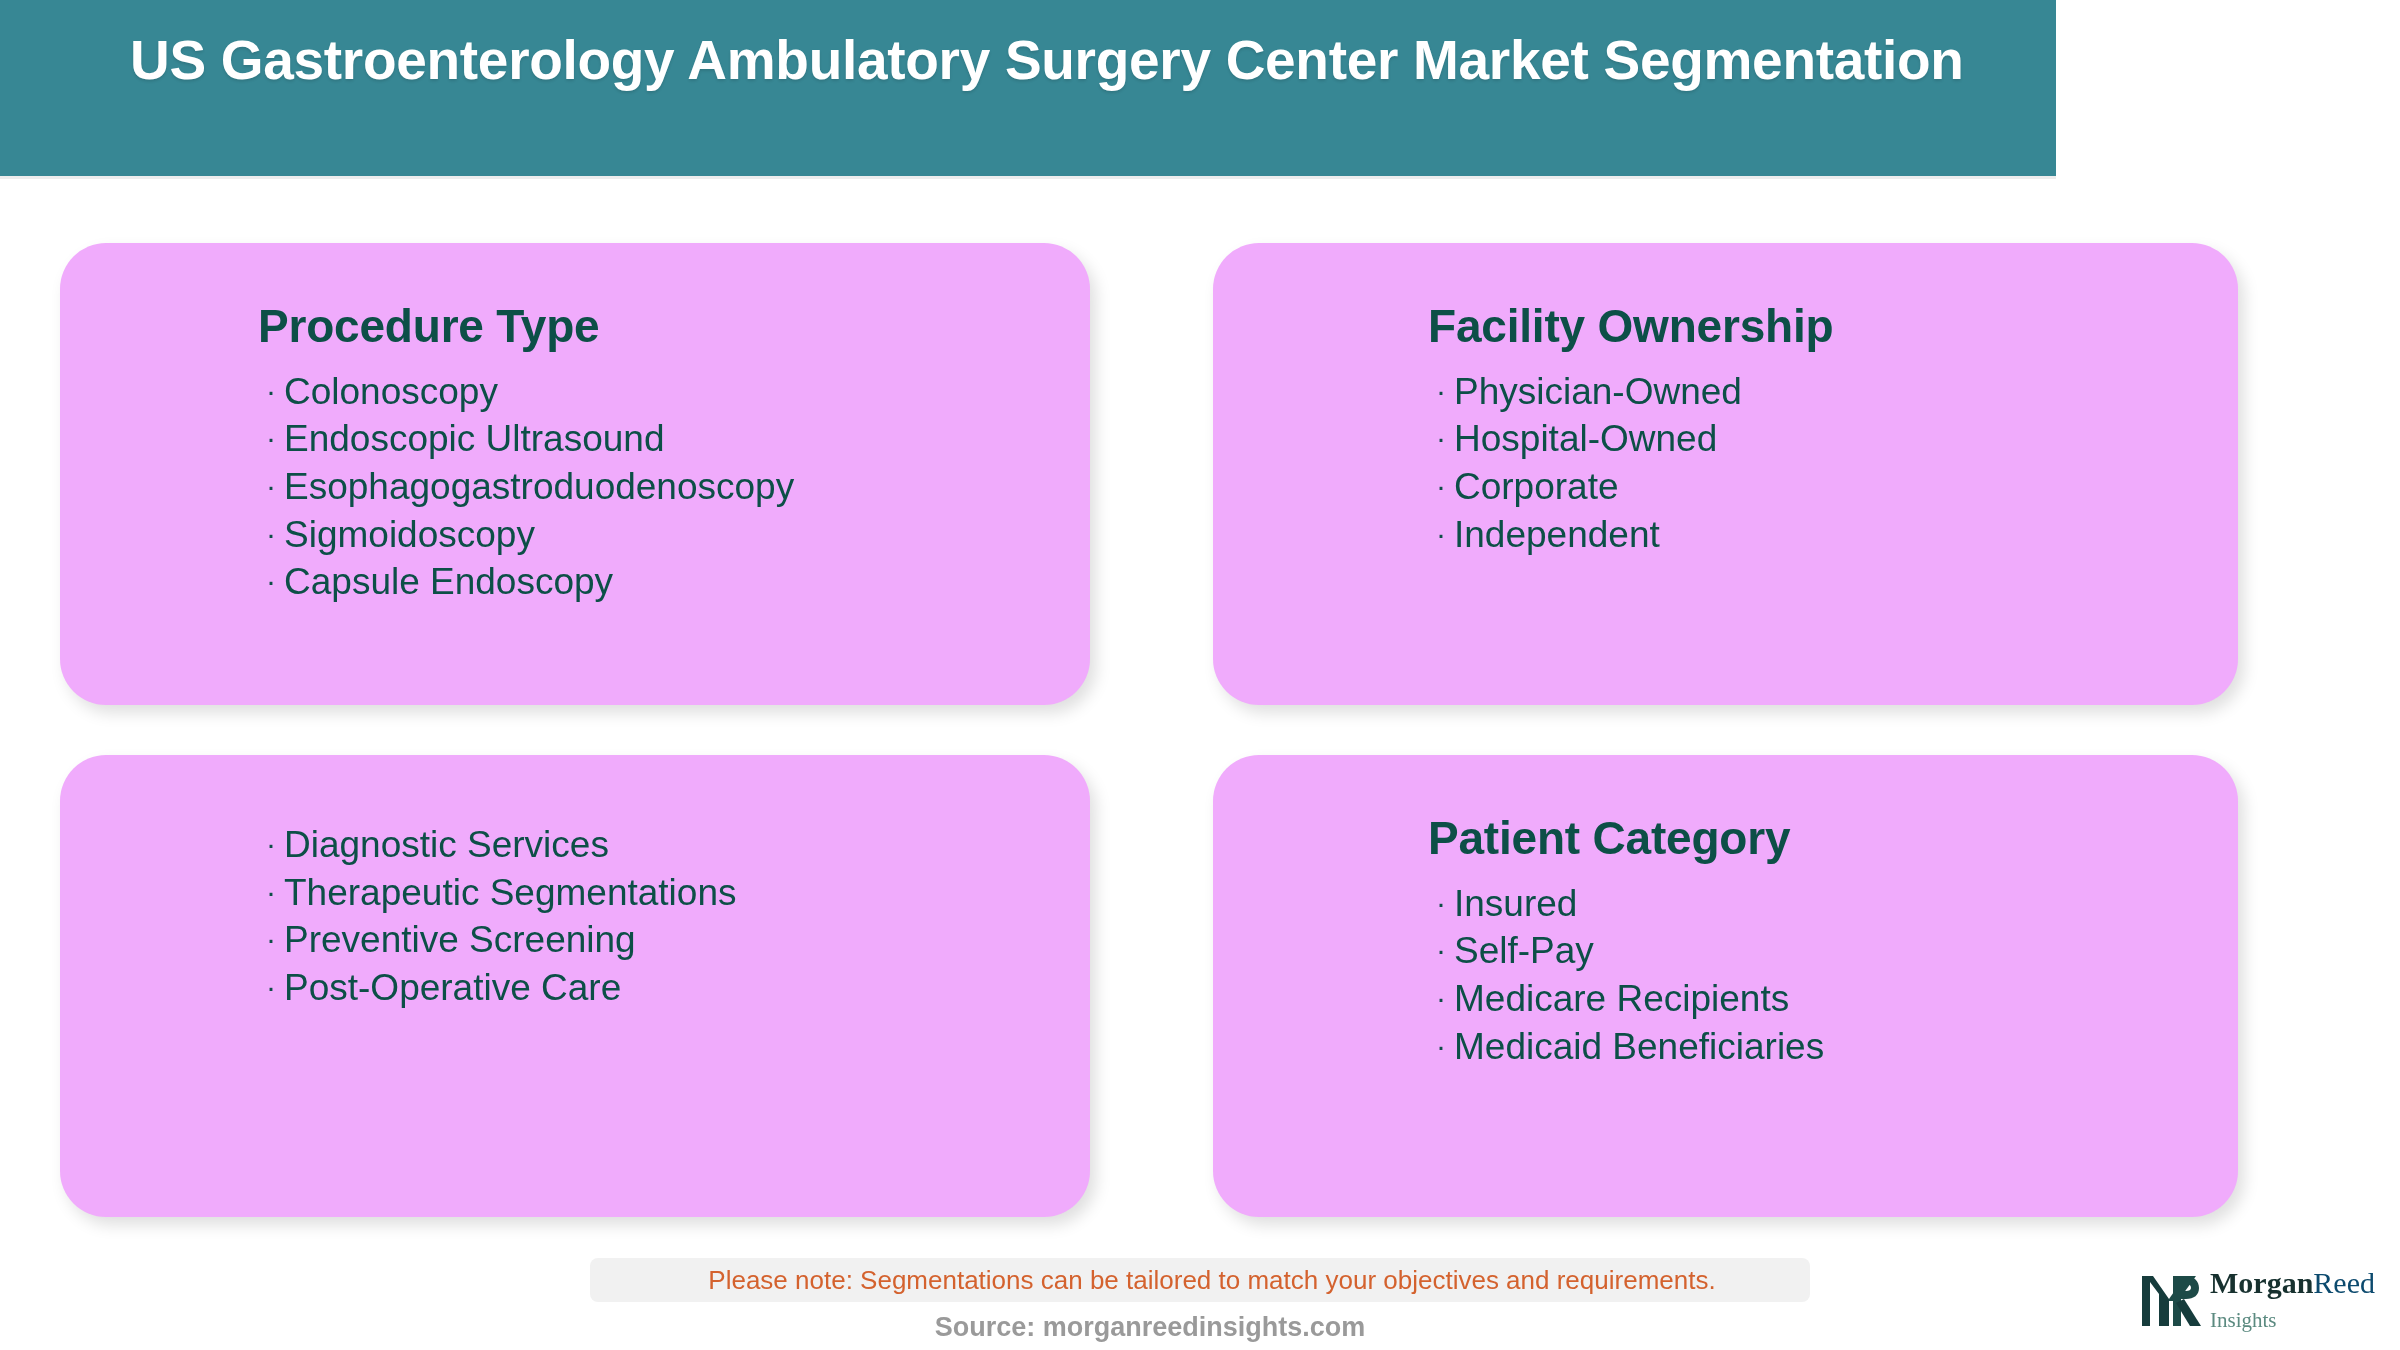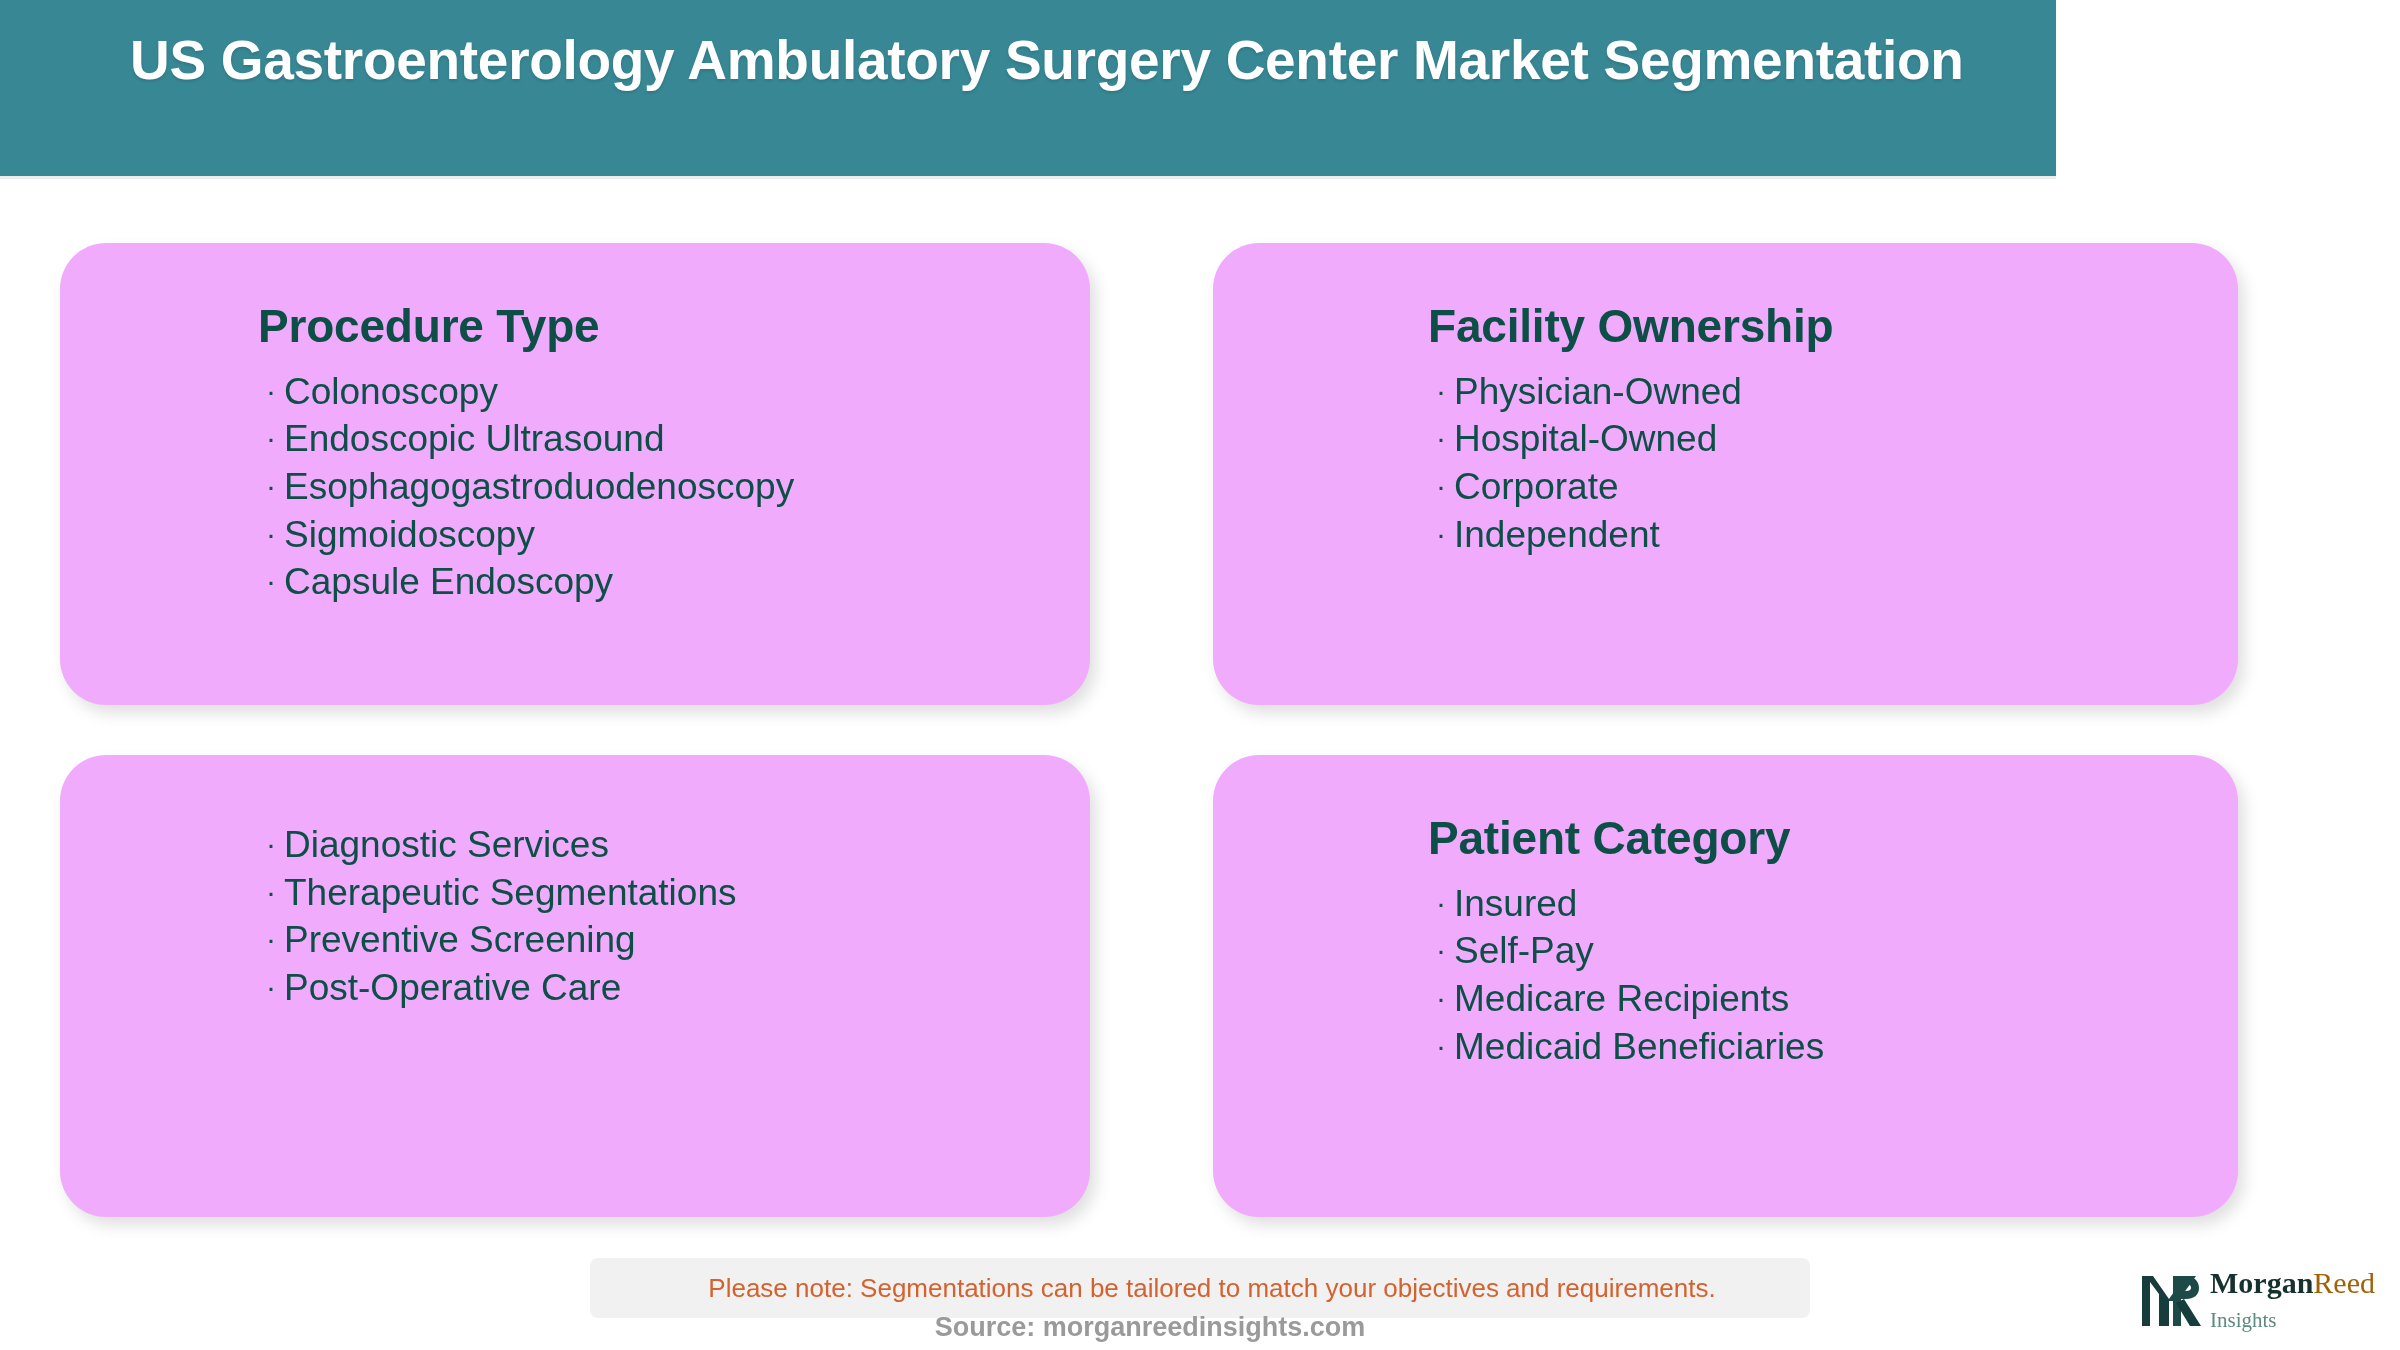--- a/index.html
+++ b/index.html
@@ -119,7 +119,7 @@
     left: 590px;
     top: 1258px;
     width: 1220px;
-    height: 60px;
+    height: 44px;
     background: #f1f1f1;
     border-radius: 8px;
     display: flex;

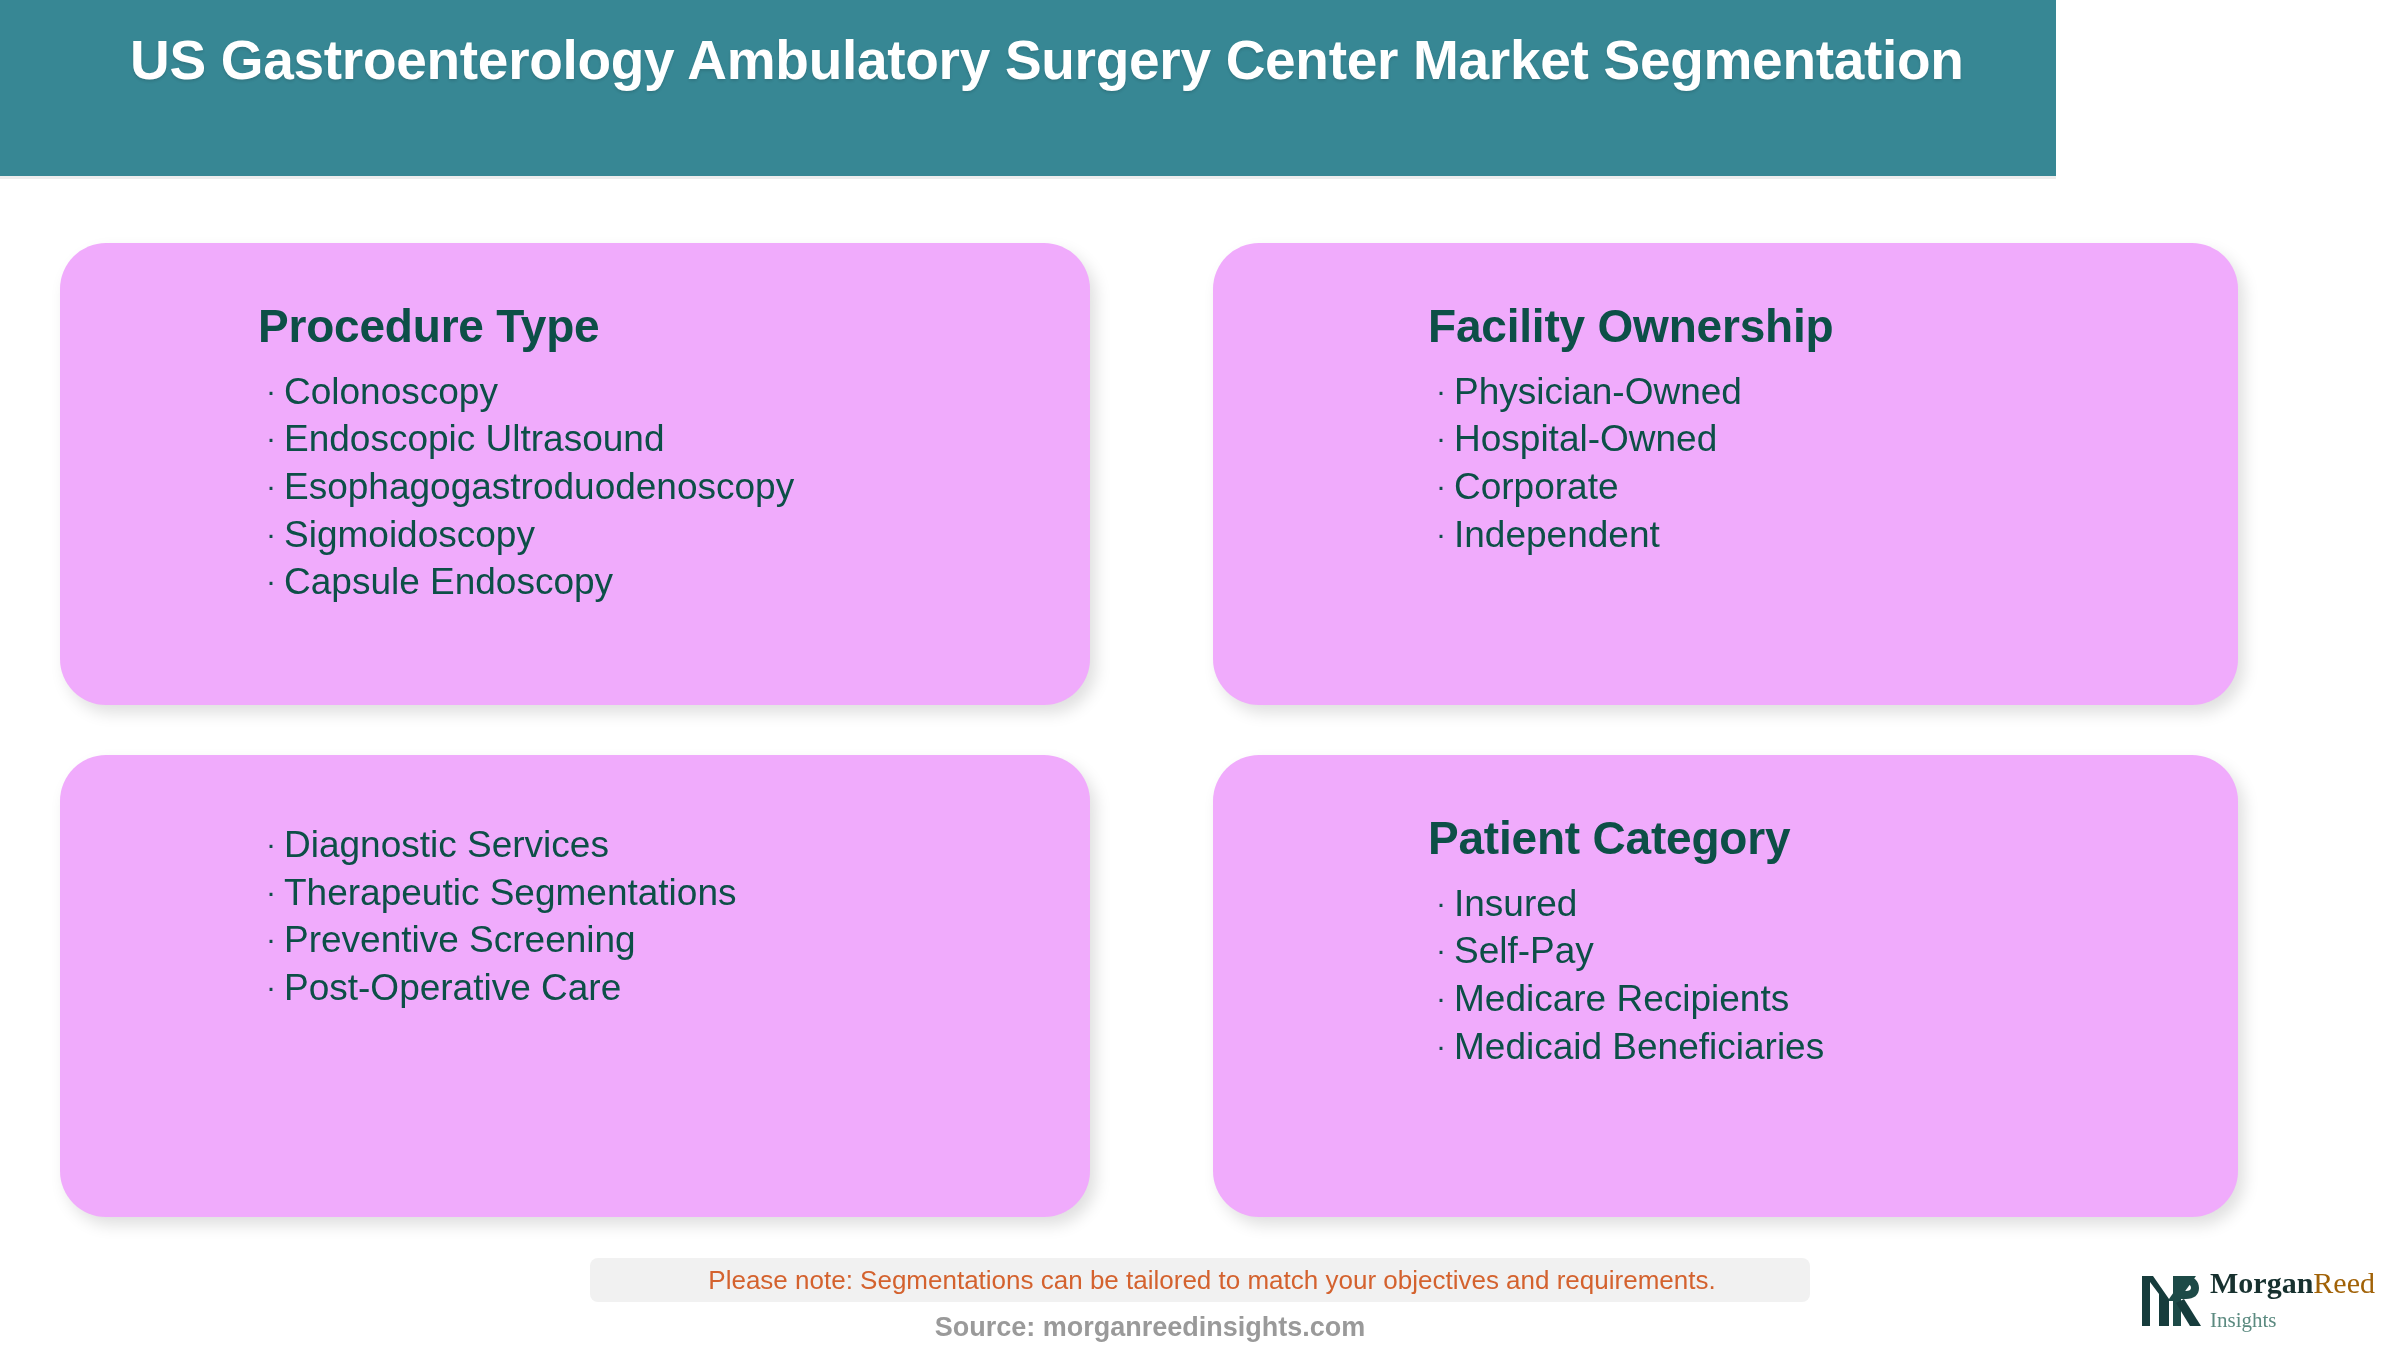--- a/index.html
+++ b/index.html
@@ -165,7 +165,7 @@
   }
   #logo-line1 { font-size: 30px; white-space: nowrap; }
   #logo-morgan { color: #17312f; font-weight: 700; }
-  #logo-reed   { color: #a16207; font-weight: 400; }
+  #logo-reed   { color: #0c4a6e; font-weight: 400; }
   #logo-line2 {
     color: #5b8a80;
     font-size: 21px;

